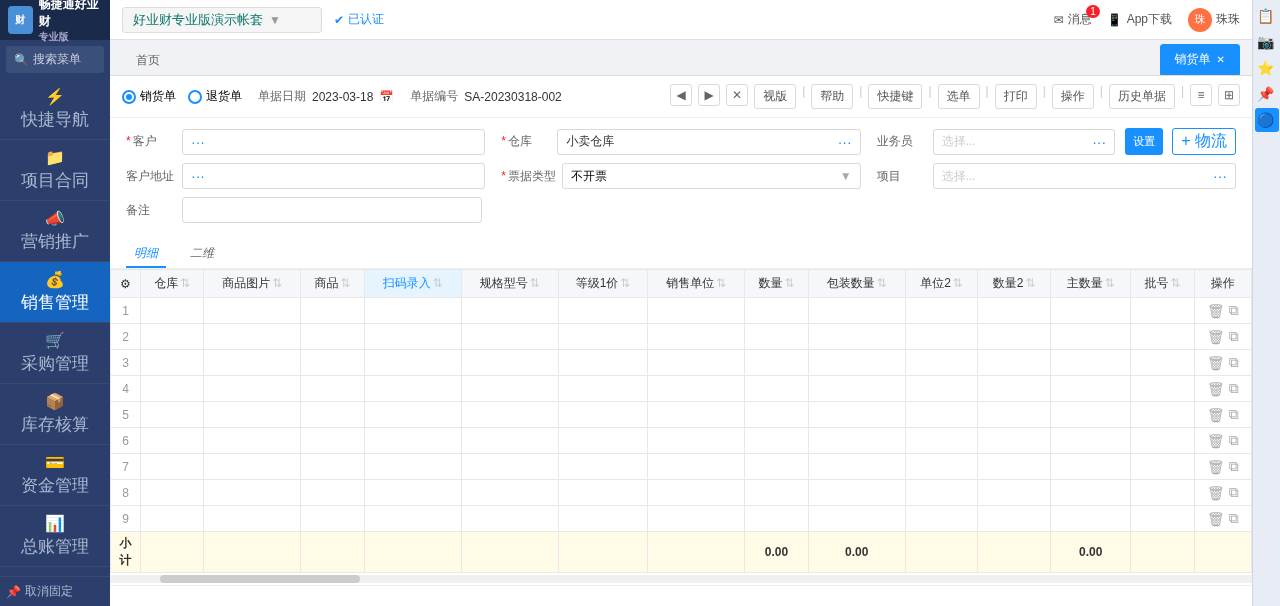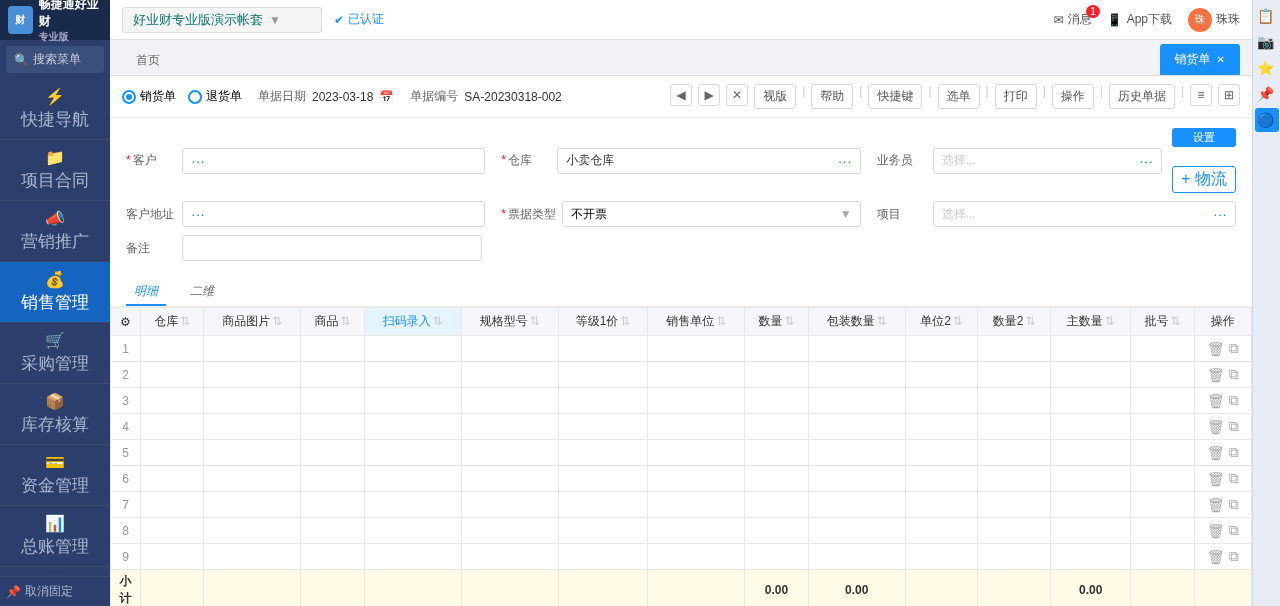--- a/index.html
+++ b/index.html
@@ -277,7 +277,7 @@
             <span style="color:#ccc; flex:1;">选择...</span>
             <span class="dots">···</span>
           </div>
-          <div style="display:flex; flex-direction:column; gap:19px; margin-left:4px;">
+          <div style="display:flex; flex-direction:row; gap:9px; margin-left:4px;">
             <button style="padding:2px 8px; background:#1890ff; color:#fff; border:none; border-radius:3px; cursor:pointer; font-size:11px;">设置</button>
             <button style="padding:2px 8px; background:#fff; color:#1890ff; border:1px solid #1890ff; border-radius:3px; cursor:pointer; font-size:16px;">+ 物流</button>
           </div>

